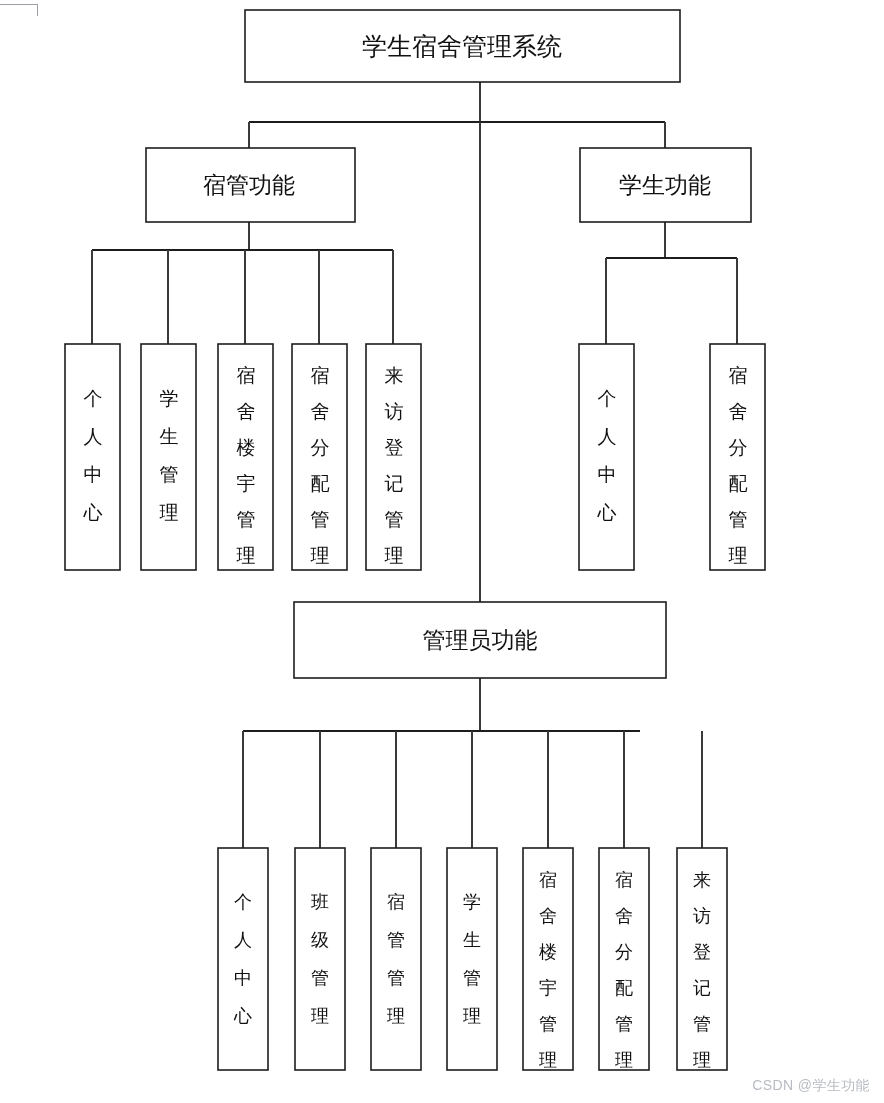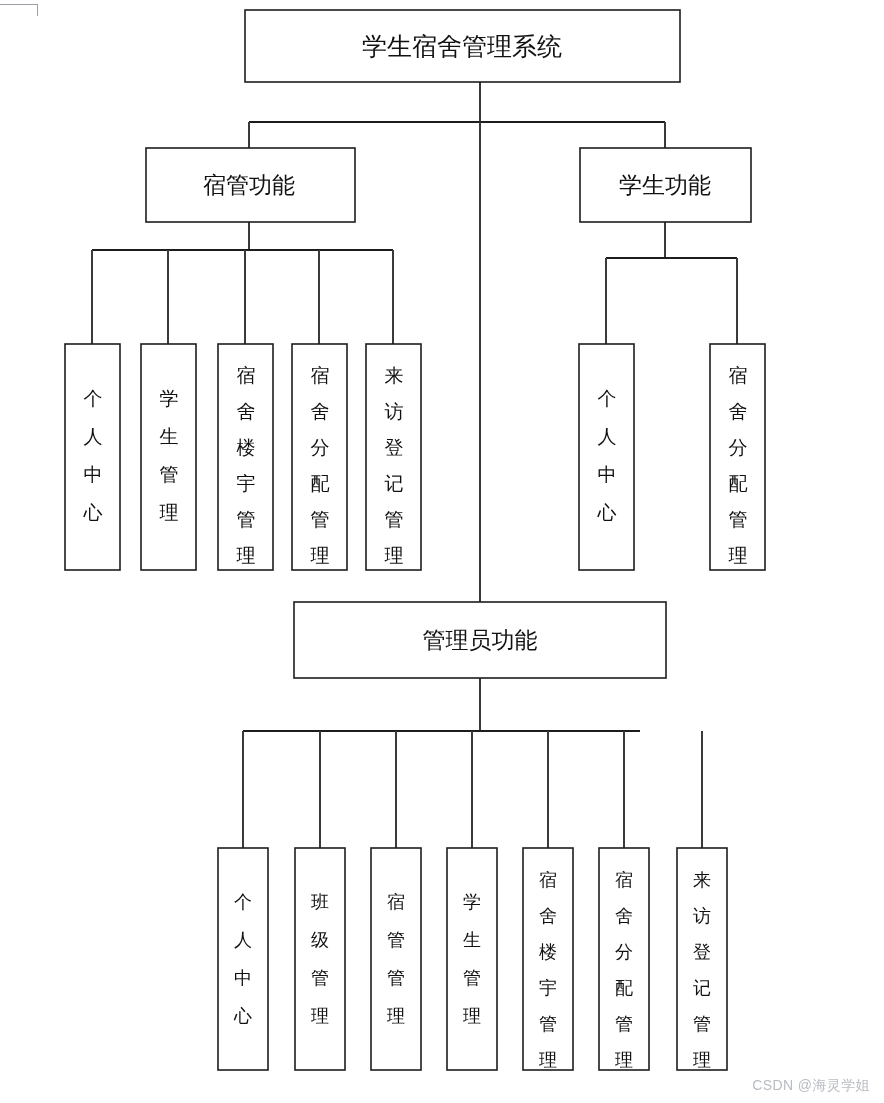--- a/index.html
+++ b/index.html
@@ -224,7 +224,7 @@
 
   </svg>
 
-  <div class="watermark">CSDN @海灵学姐</div>
+  <div class="watermark">CSDN @学生功能</div>
 </div>
 
 </body></html>

